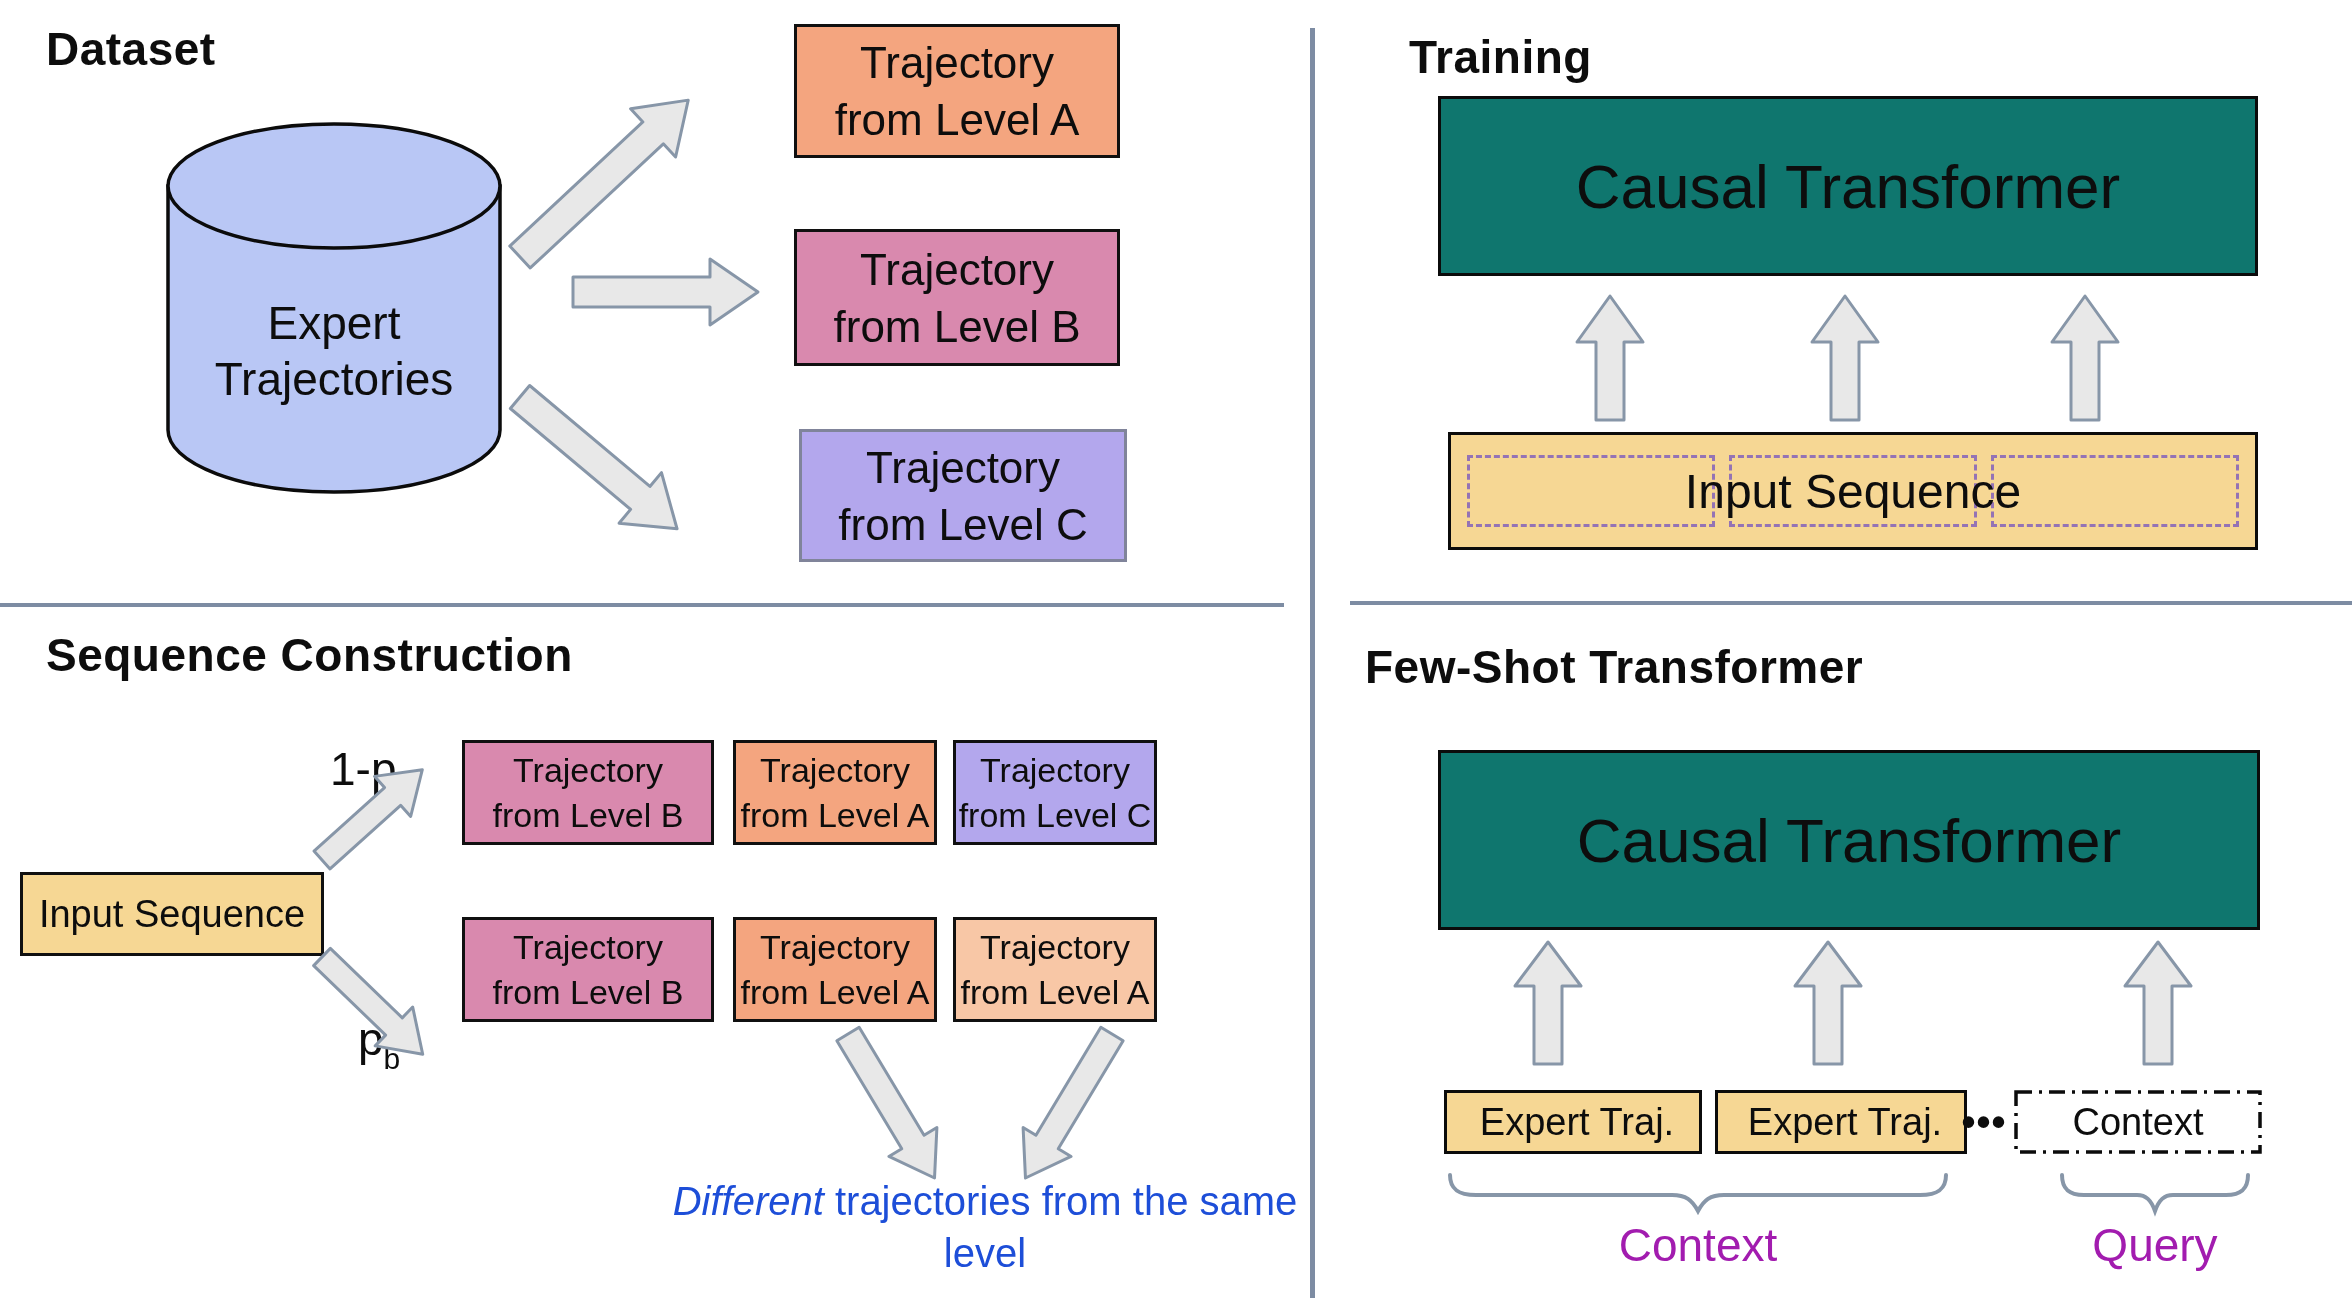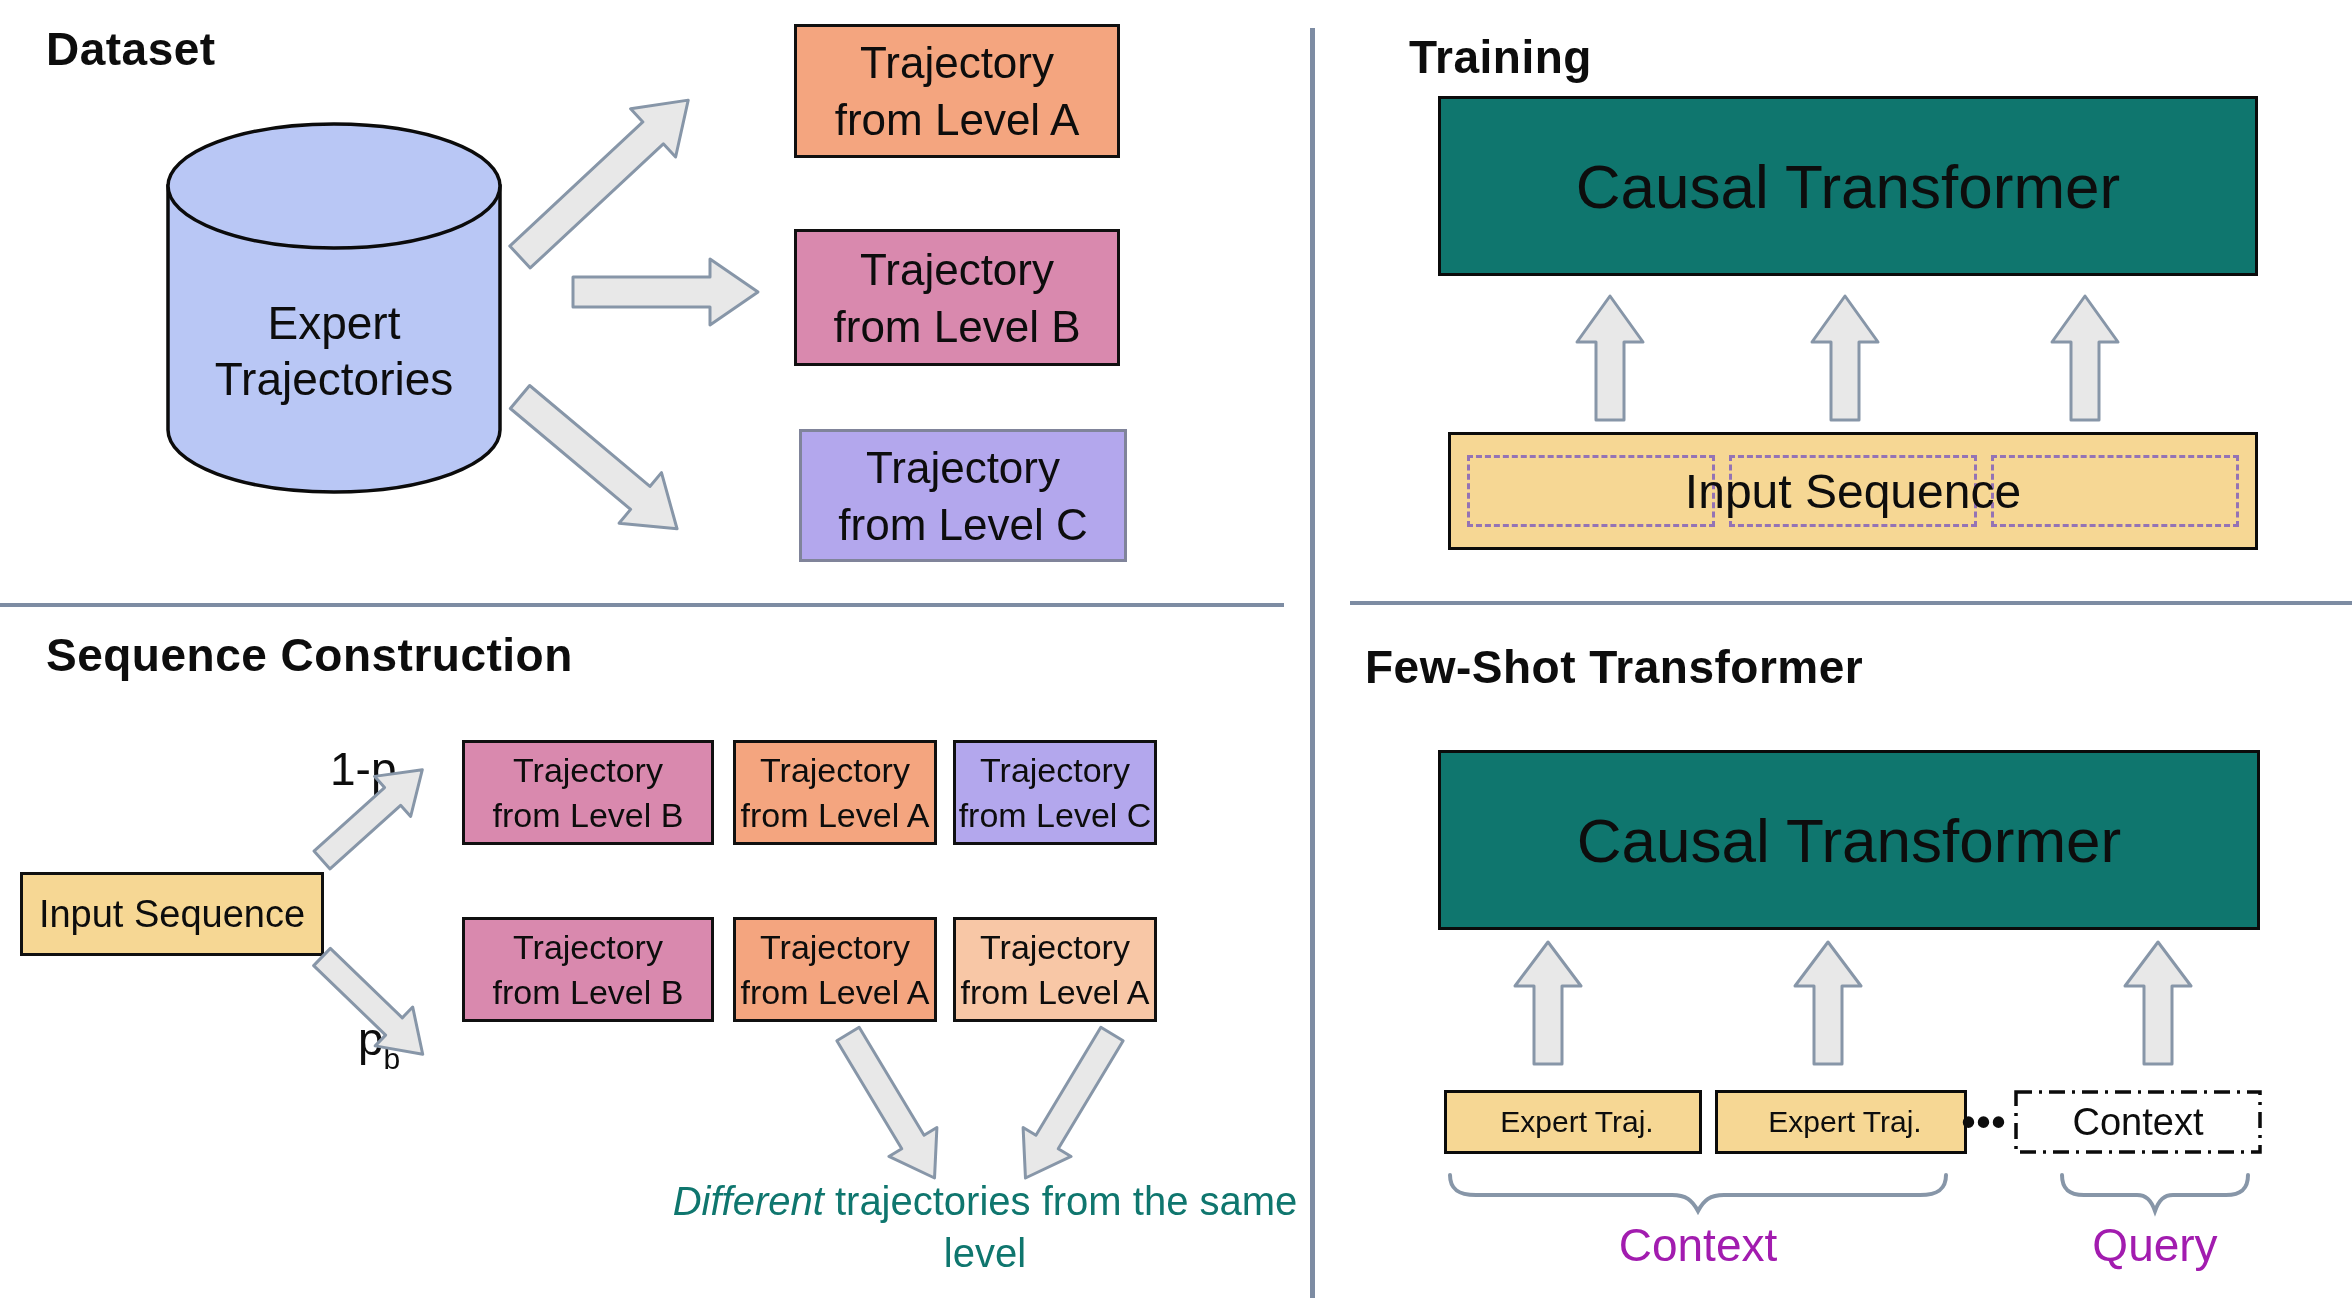--- a/index.html
+++ b/index.html
@@ -36,7 +36,7 @@
               font-size:40px;line-height:52px;color:#0f766e;}
   .annotation .ital{font-style:italic;}
   .red-label{position:absolute;text-align:center;font-size:46px;color:#a21caf;}
-  .small-yellow{font-size:30px;border:3px solid #0b0b0b;padding-left:8px;}
+  .small-yellow{font-size:38px;border:3px solid #0b0b0b;padding-left:8px;}
   .unroll{position:absolute;left:2014px;top:1090px;width:248px;height:64px;display:flex;
           align-items:center;justify-content:center;font-size:38px;background:#ffffff;}
   .unroll svg{position:absolute;left:0;top:0;}

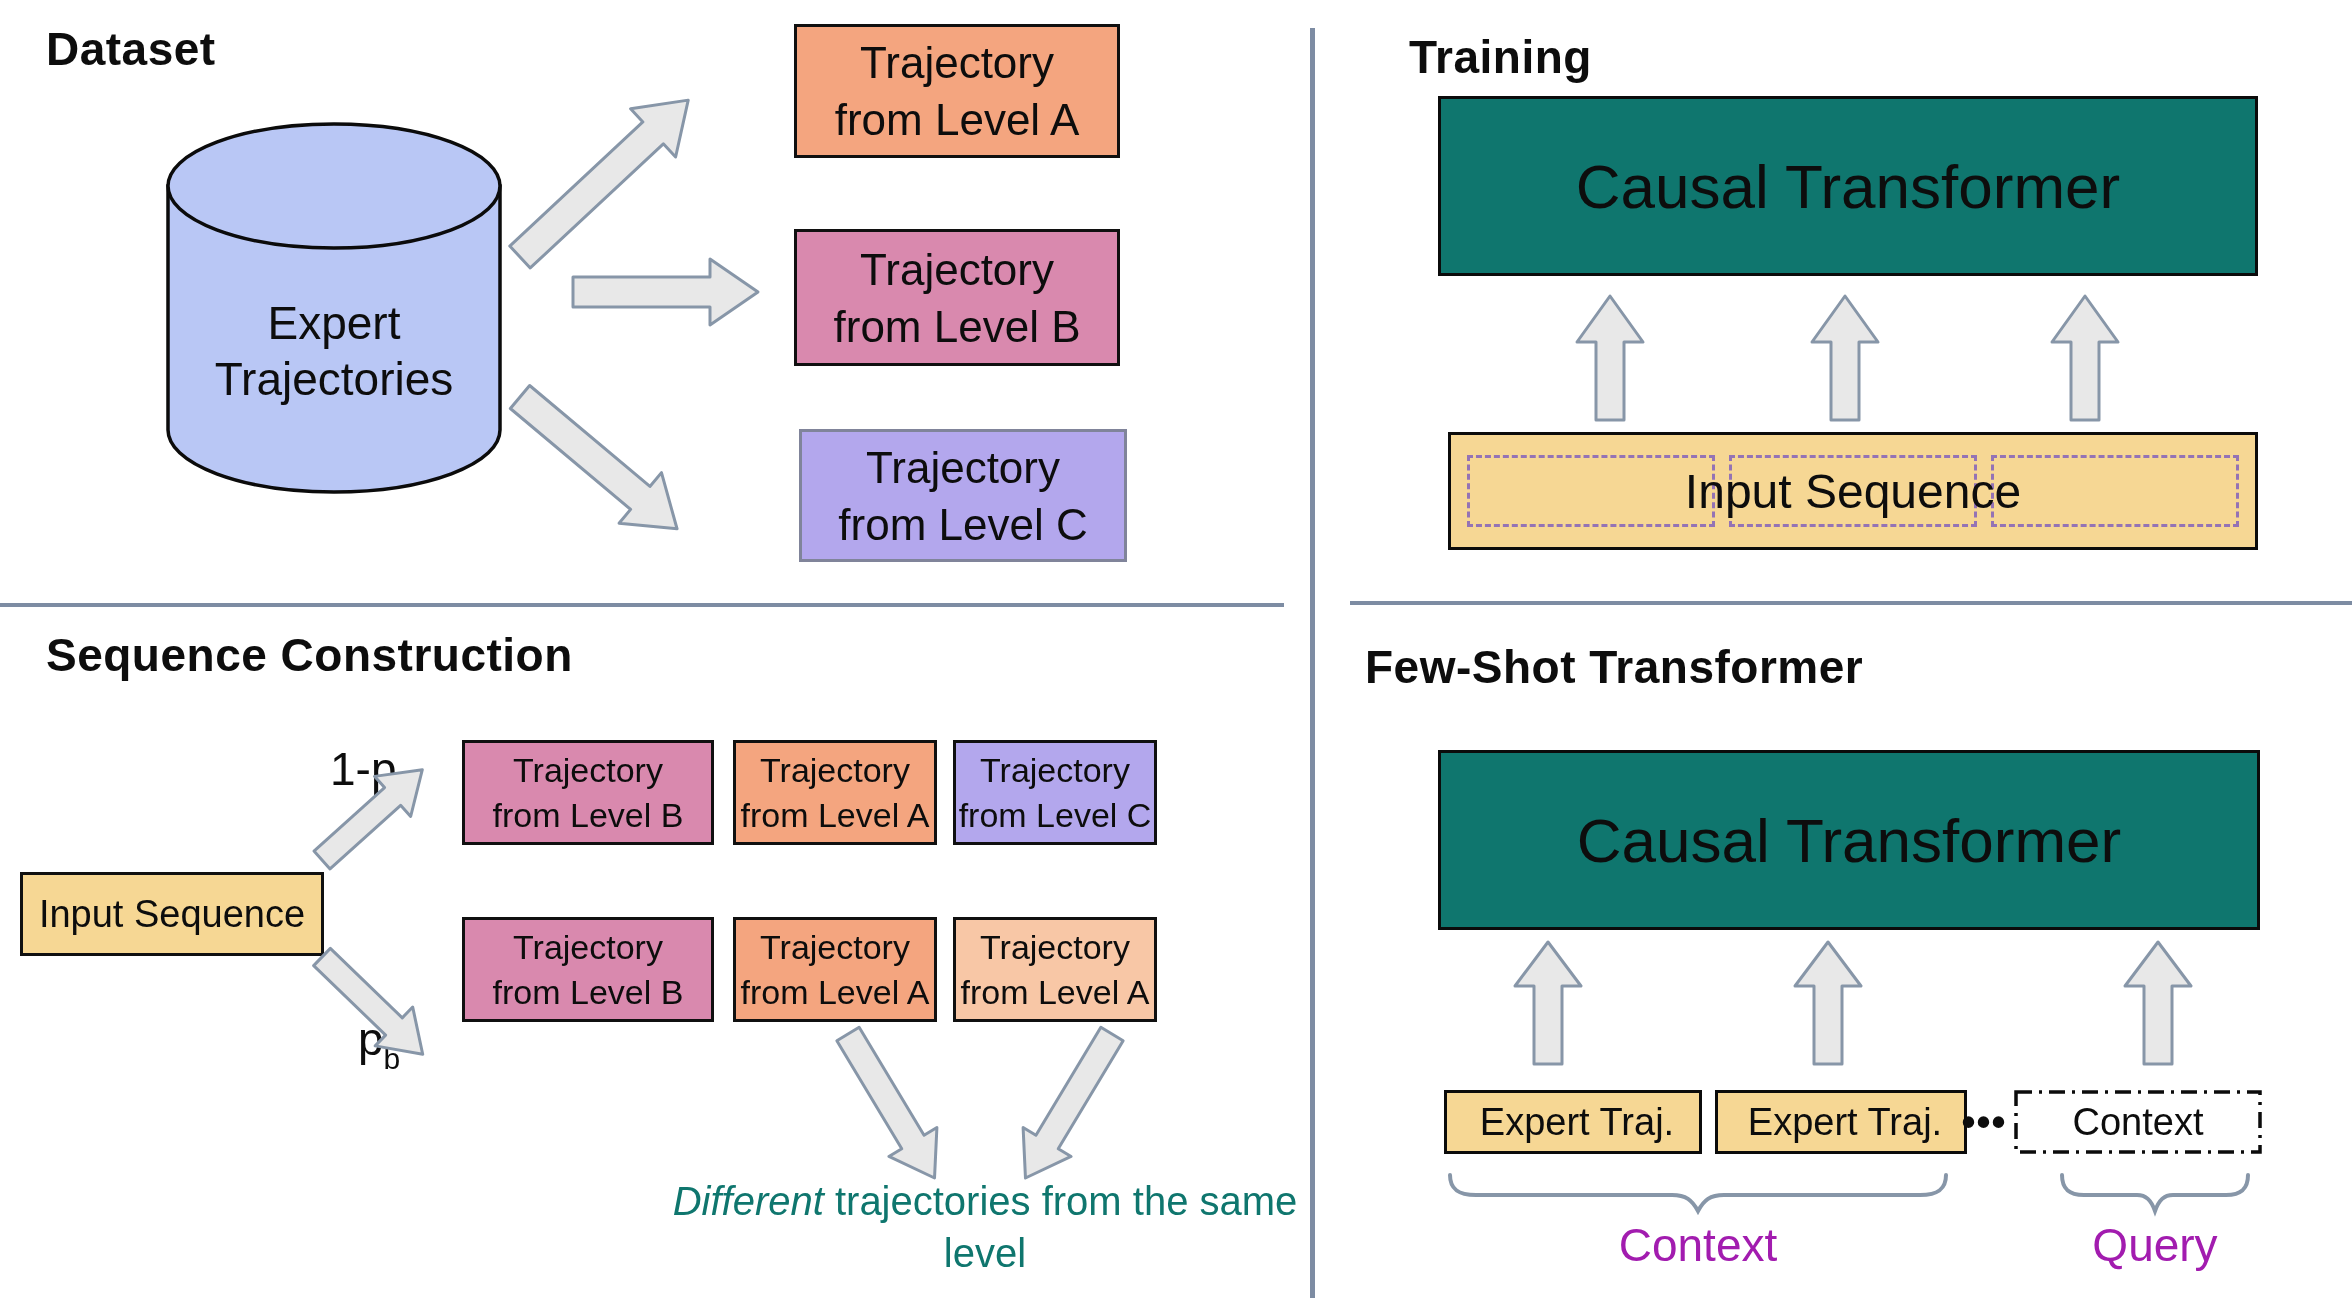--- a/index.html
+++ b/index.html
@@ -33,7 +33,7 @@
   .input-seq-overlay{position:absolute;left:1448px;top:432px;width:810px;height:118px;display:flex;
                      align-items:center;justify-content:center;font-size:48px;}
   .annotation{position:absolute;left:630px;top:1175px;width:710px;text-align:center;
-              font-size:40px;line-height:52px;color:#0f766e;}
+              font-size:40px;line-height:52px;color:#1d4ed8;}
   .annotation .ital{font-style:italic;}
   .red-label{position:absolute;text-align:center;font-size:46px;color:#a21caf;}
   .small-yellow{font-size:38px;border:3px solid #0b0b0b;padding-left:8px;}

